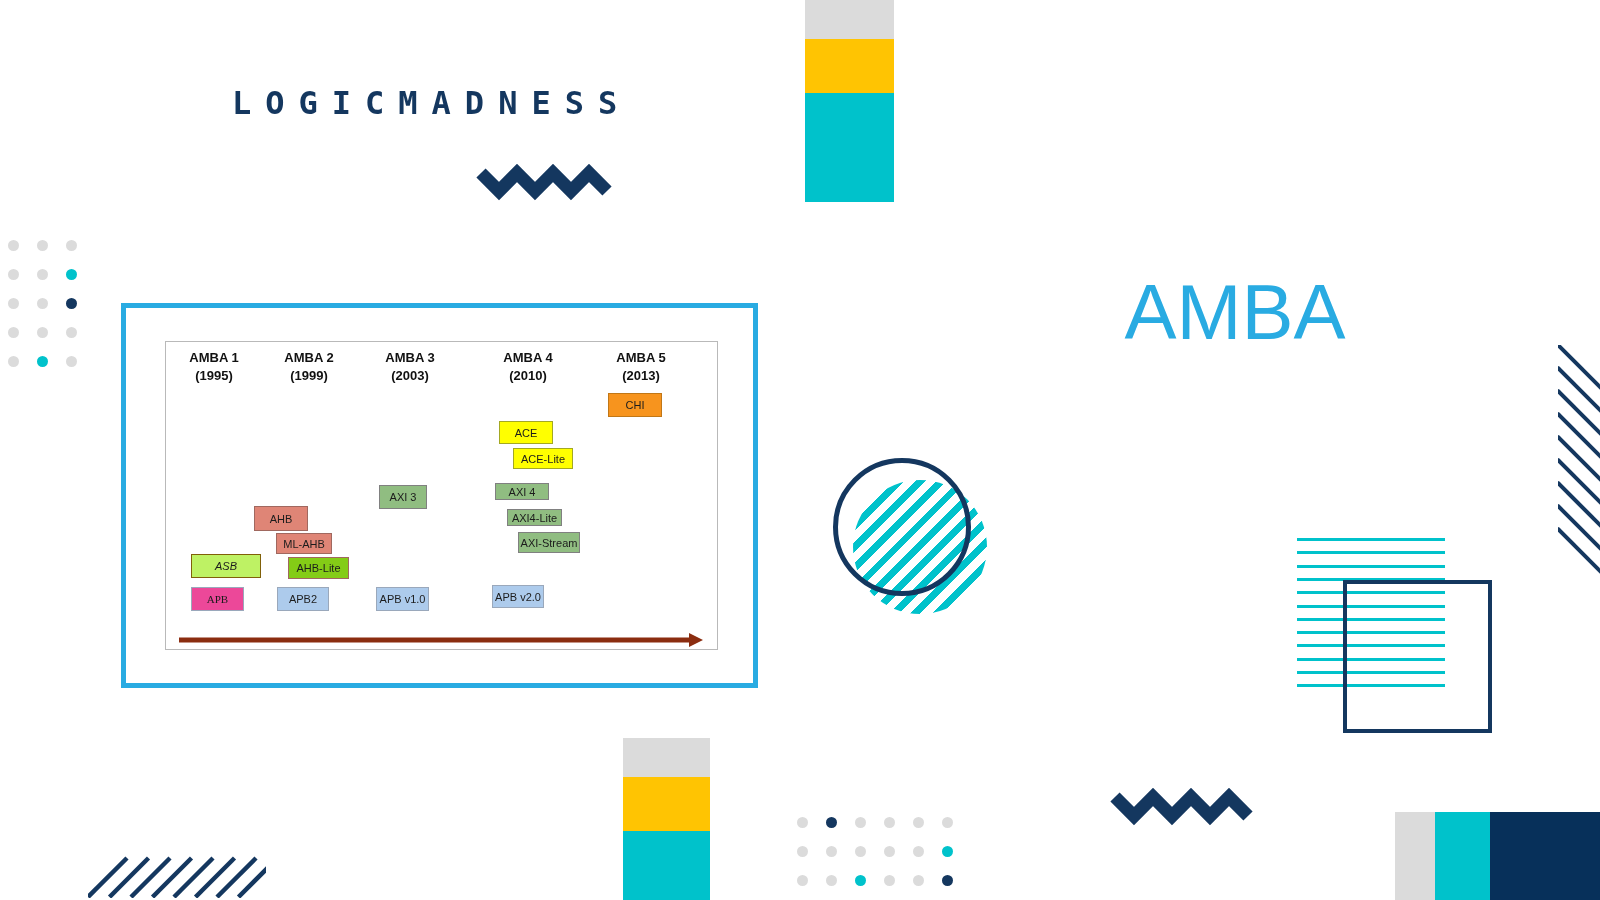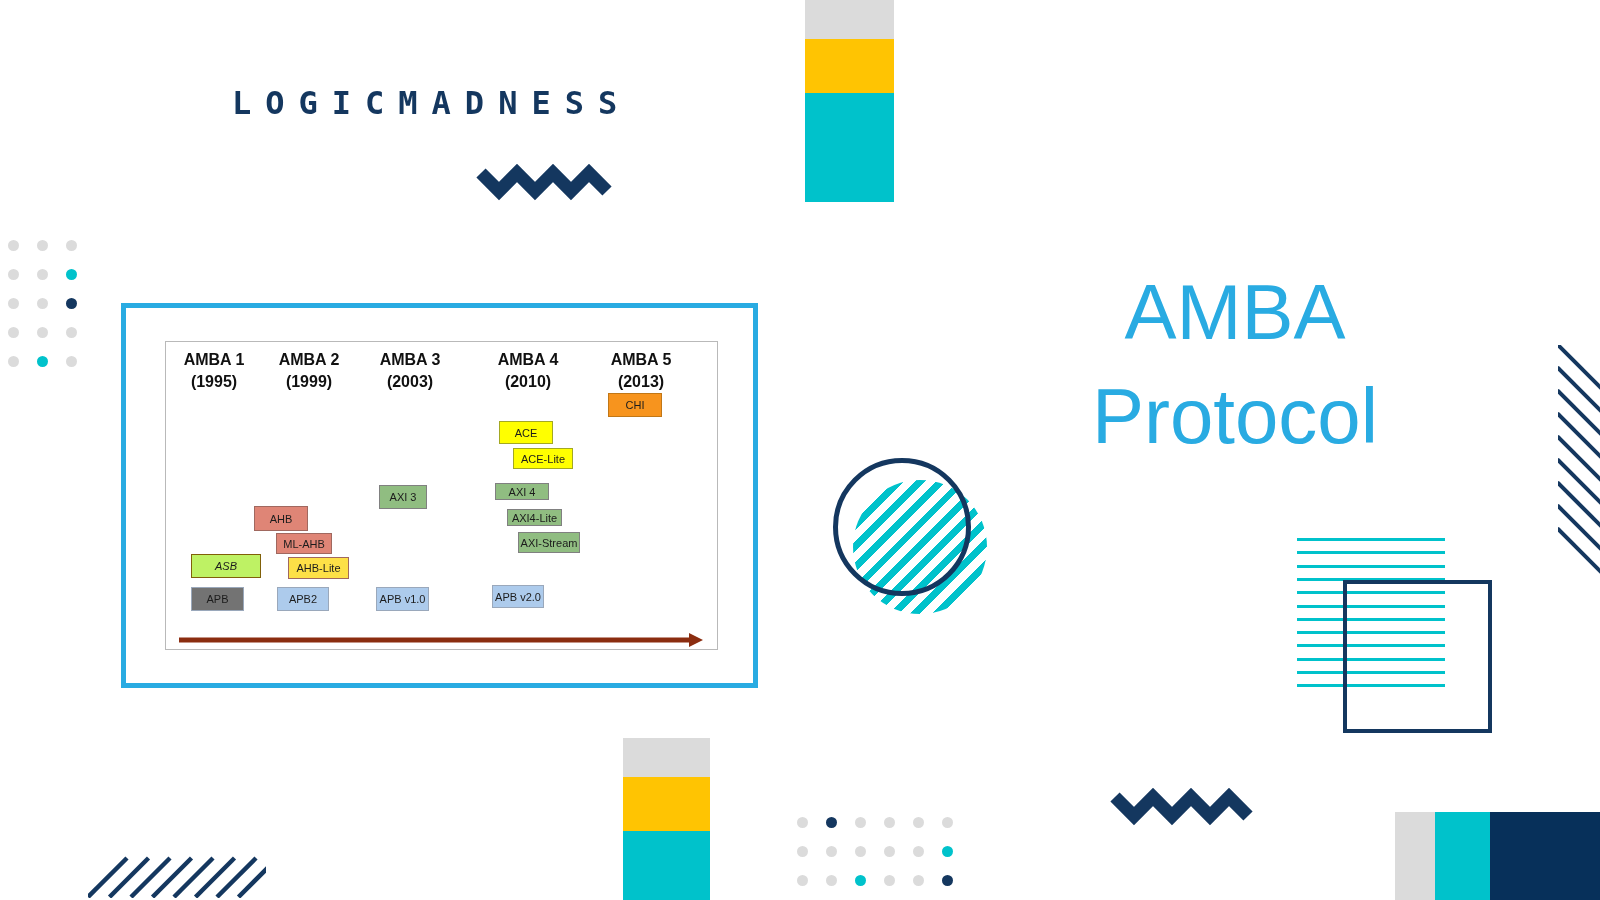--- a/index.html
+++ b/index.html
@@ -37,7 +37,7 @@
   .diagram-inner{position:absolute;left:39px;top:33px;width:553px;height:309px;
                  border:1px solid #b9b9b9;background:#fff;box-sizing:border-box;}
   .col-header{position:absolute;top:7px;transform:translateX(-50%);text-align:center;
-              font-size:16px;font-weight:bold;color:#111;line-height:1.35;white-space:nowrap;}
+              font-size:13px;font-weight:bold;color:#111;line-height:1.35;white-space:nowrap;}
   .pbox{position:absolute;border:1px solid #888;box-sizing:border-box;
         display:flex;align-items:center;justify-content:center;
         font-size:11px;color:#1c1c1c;white-space:nowrap;}

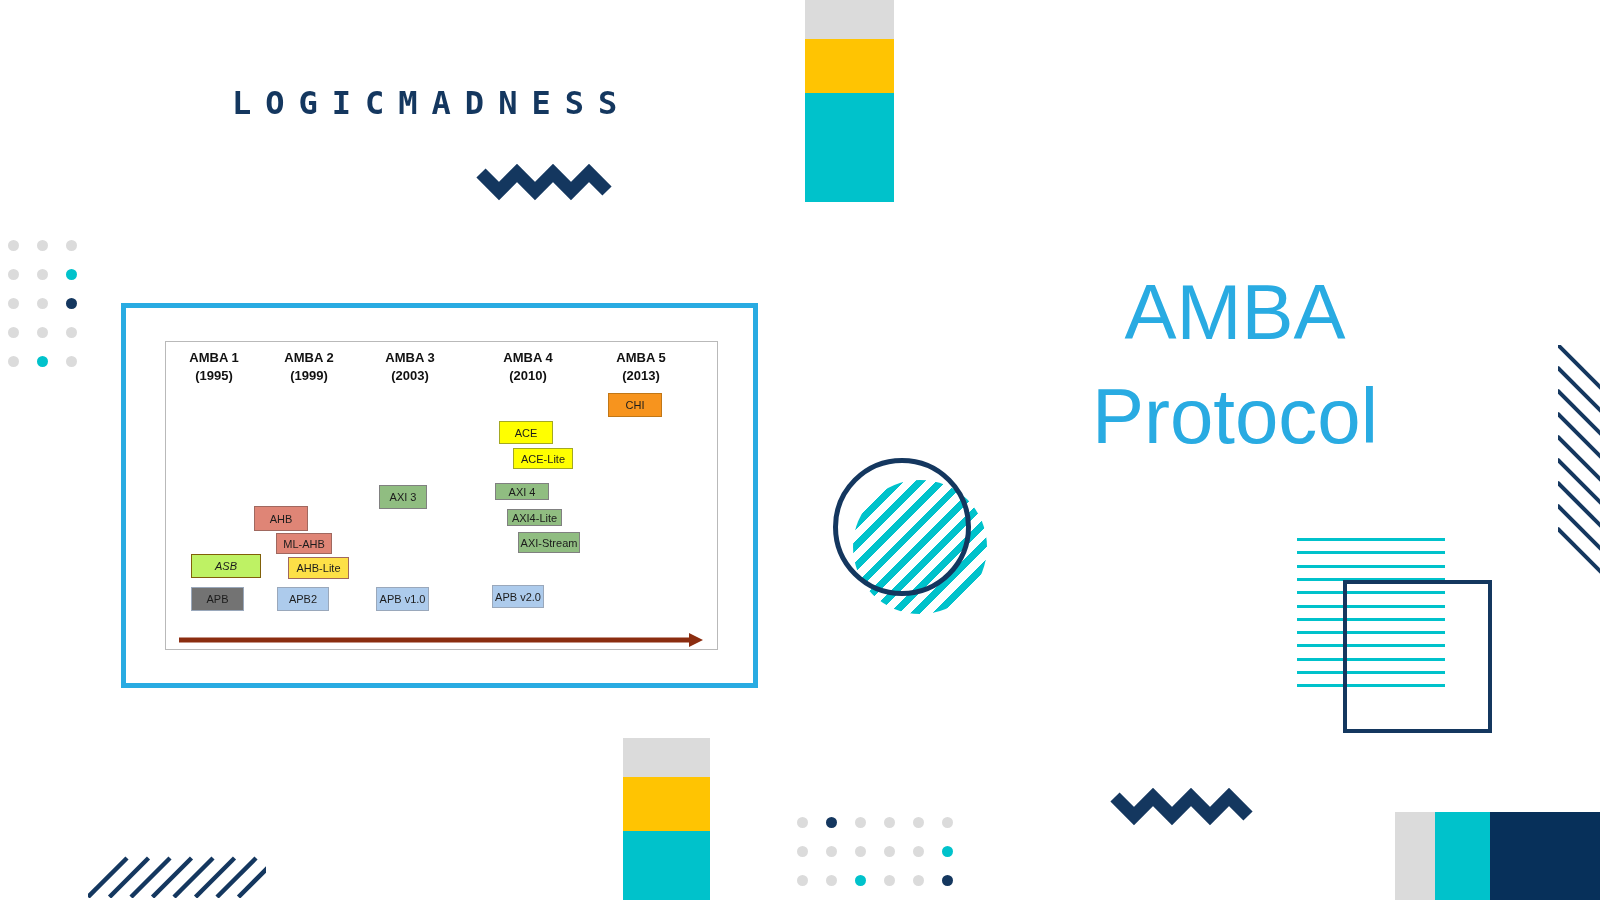--- a/index.html
+++ b/index.html
@@ -160,7 +160,6 @@
 
   <div class="title">
     <div>AMBA</div>
-    <div>Protocol</div>
   </div>
 
   <div class="circle-striped"></div>

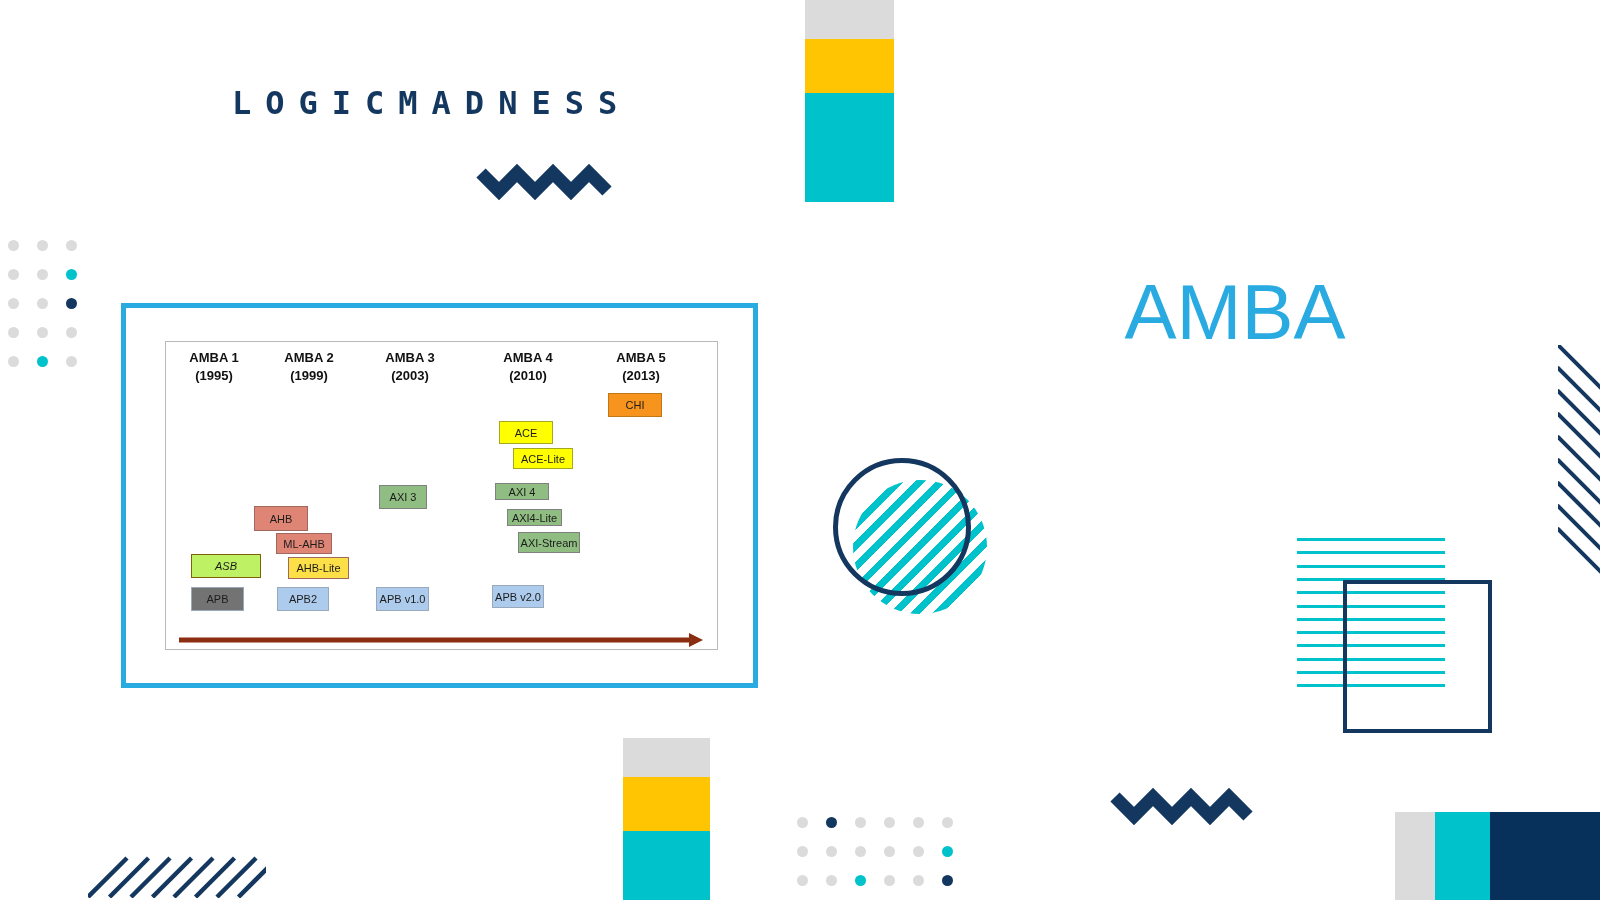--- a/index.html
+++ b/index.html
@@ -144,7 +144,7 @@
           <div class="pbox" style="left: 352px; top: 190px; width: 62px; height: 21px; background: rgb(144, 189, 129); border-color: rgb(128, 128, 128);">AXI-Stream</div>
           <div class="pbox" style="left: 88px; top: 164px; width: 54px; height: 25px; background: rgb(223, 133, 118); border-color: rgb(160, 104, 95);">AHB</div>
           <div class="pbox" style="left: 110px; top: 191px; width: 56px; height: 21px; background: rgb(223, 133, 118); border-color: rgb(160, 104, 95);">ML-AHB</div>
-          <div class="pbox" style="left: 122px; top: 215px; width: 61px; height: 22px; background: #fde047; border-color: rgb(160, 104, 95);">AHB-Lite</div>
+          <div class="pbox" style="left: 122px; top: 215px; width: 61px; height: 22px; background: #84cc16; border-color: rgb(160, 104, 95);">AHB-Lite</div>
           <div class="pbox" style="left: 25px; top: 212px; width: 70px; height: 24px; background: #bef264; border-color: rgb(128, 96, 9); font-style: italic;">ASB</div>
           <div class="pbox" style="left: 25px; top: 245px; width: 53px; height: 24px; background: #737373; border-color: rgb(154, 168, 187);">APB</div>
           <div class="pbox" style="left: 111px; top: 245px; width: 52px; height: 24px; background: rgb(173, 203, 236); border-color: rgb(154, 168, 187);">APB2</div>

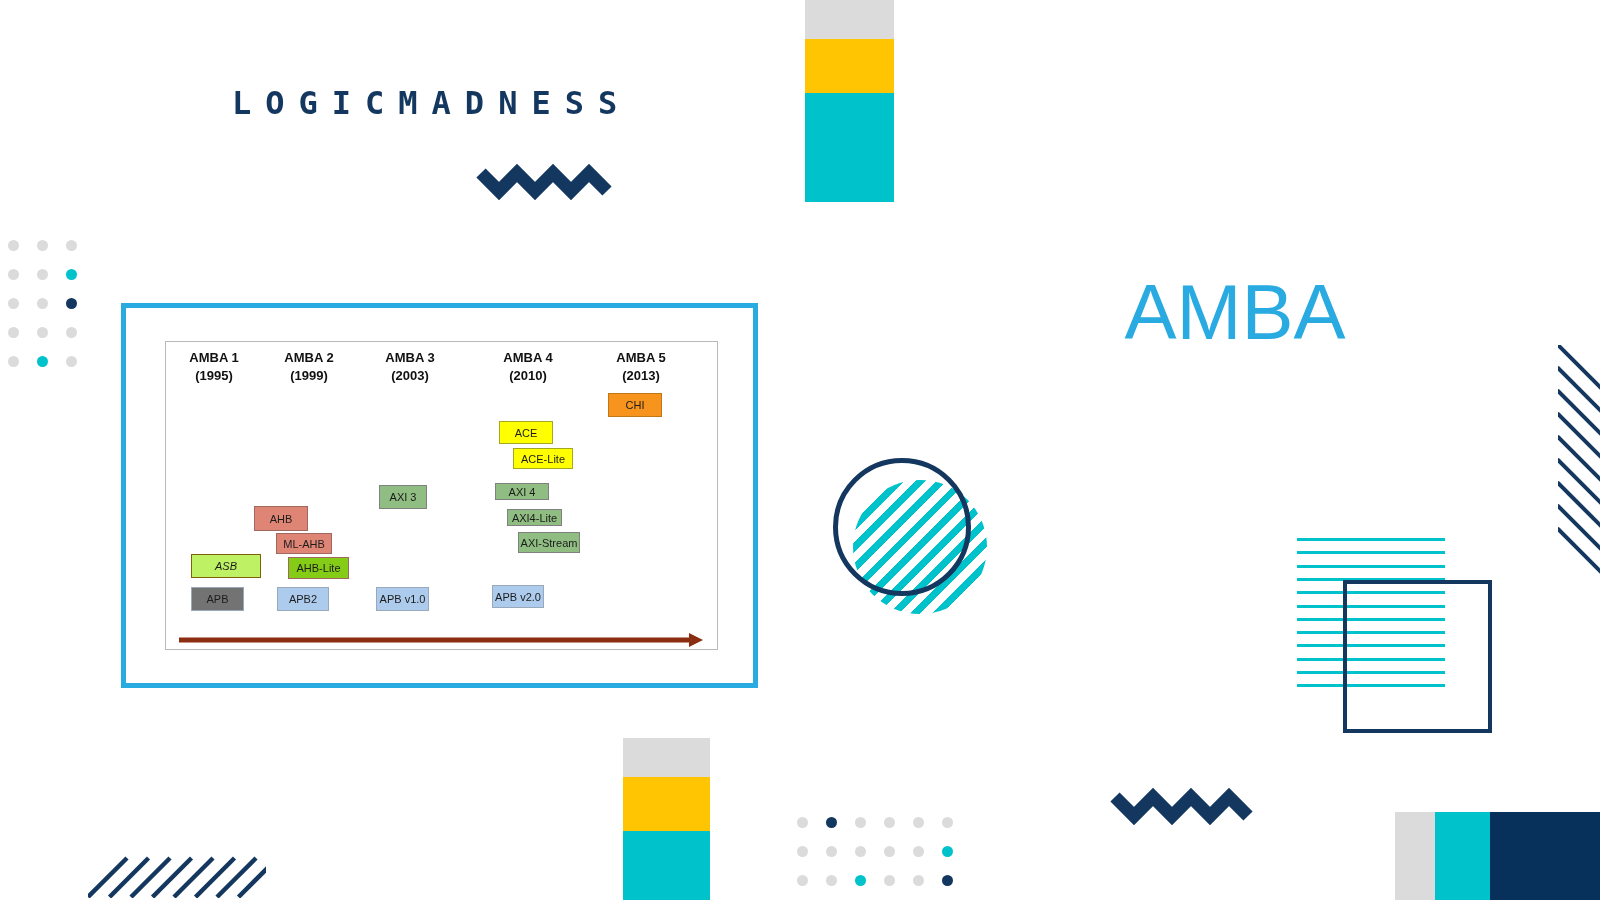--- a/index.html
+++ b/index.html
@@ -146,7 +146,7 @@
           <div class="pbox" style="left: 110px; top: 191px; width: 56px; height: 21px; background: rgb(223, 133, 118); border-color: rgb(160, 104, 95);">ML-AHB</div>
           <div class="pbox" style="left: 122px; top: 215px; width: 61px; height: 22px; background: #84cc16; border-color: rgb(160, 104, 95);">AHB-Lite</div>
           <div class="pbox" style="left: 25px; top: 212px; width: 70px; height: 24px; background: #bef264; border-color: rgb(128, 96, 9); font-style: italic;">ASB</div>
-          <div class="pbox" style="left: 25px; top: 245px; width: 53px; height: 24px; background: #737373; border-color: rgb(154, 168, 187);">APB</div>
+          <div class="pbox" style="left: 25px; top: 245px; width: 53px; height: 24px; background: #ec4899; border-color: rgb(154, 168, 187); font-family: Liberation Serif, serif;">APB</div>
           <div class="pbox" style="left: 111px; top: 245px; width: 52px; height: 24px; background: rgb(173, 203, 236); border-color: rgb(154, 168, 187);">APB2</div>
           <div class="pbox" style="left: 210px; top: 245px; width: 53px; height: 24px; background: rgb(173, 203, 236); border-color: rgb(154, 168, 187);">APB v1.0</div>
           <div class="pbox" style="left: 326px; top: 243px; width: 52px; height: 23px; background: rgb(173, 203, 236); border-color: rgb(154, 168, 187);">APB v2.0</div>

